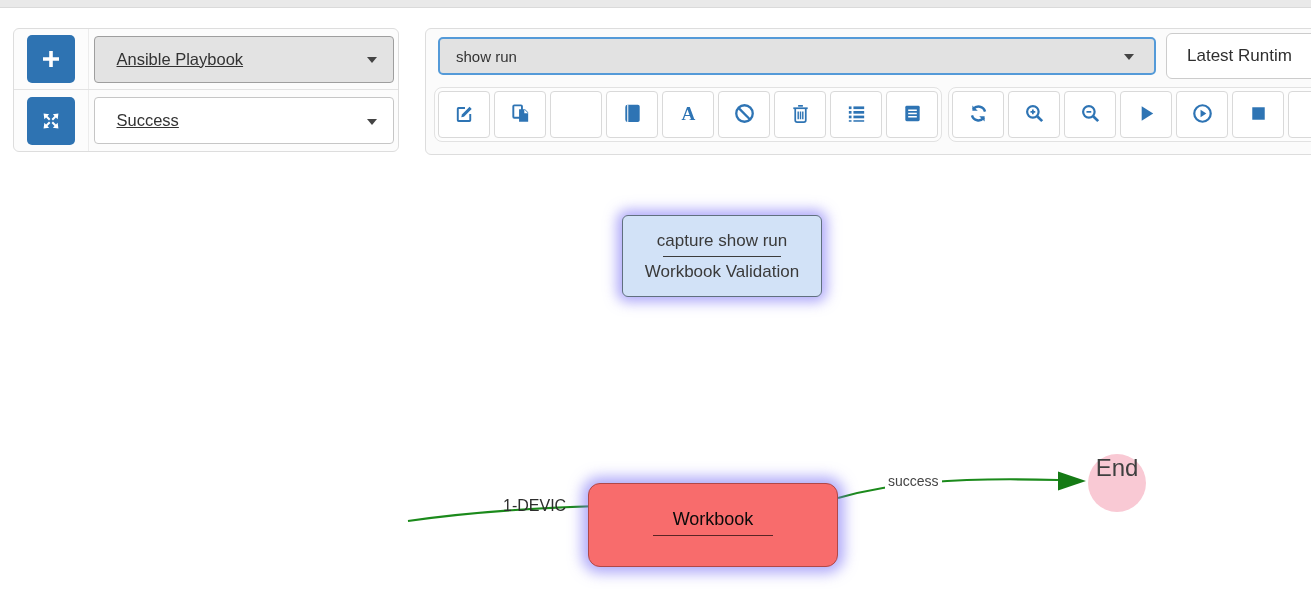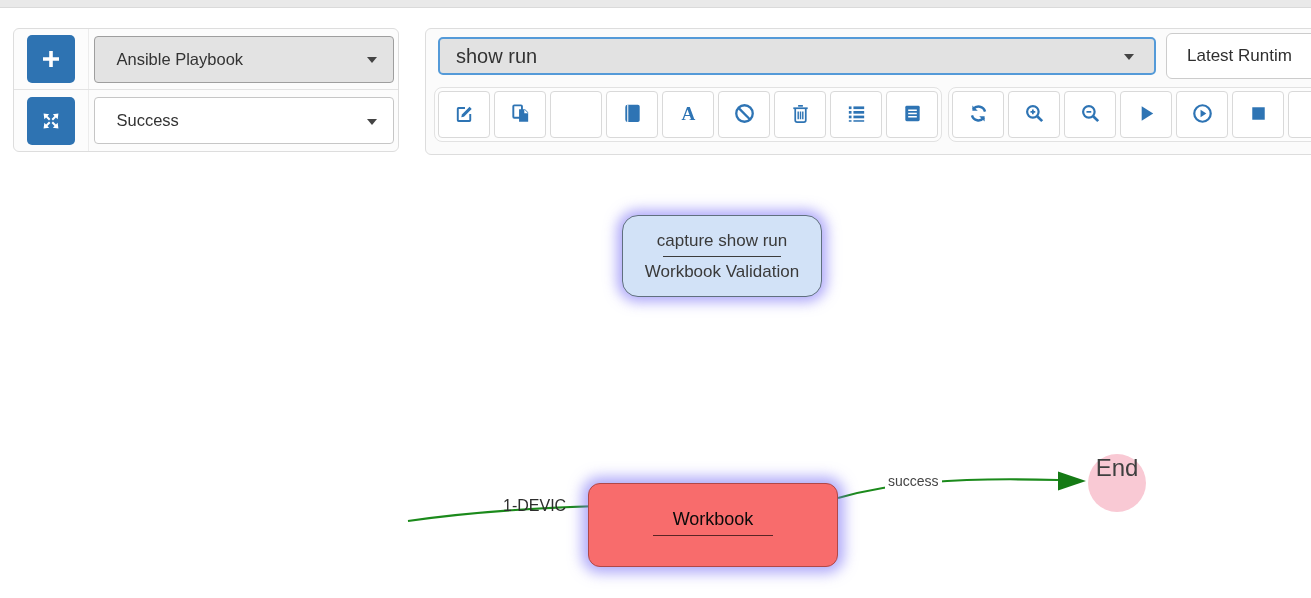--- a/index.html
+++ b/index.html
@@ -39,7 +39,7 @@
     border-top:6px solid #444;}
   .sel-grey{background:#e3e3e3;border:1px solid #9e9e9e;}
   .sel-white{background:#fff;border:1px solid #c6c6c6;}
-  .lp-select{width:300px;}
+  .lp-select{width:300px;text-decoration:underline;}
 
   
   .toolbar-panel{position:absolute;left:425px;top:28px;width:915px;height:127px;

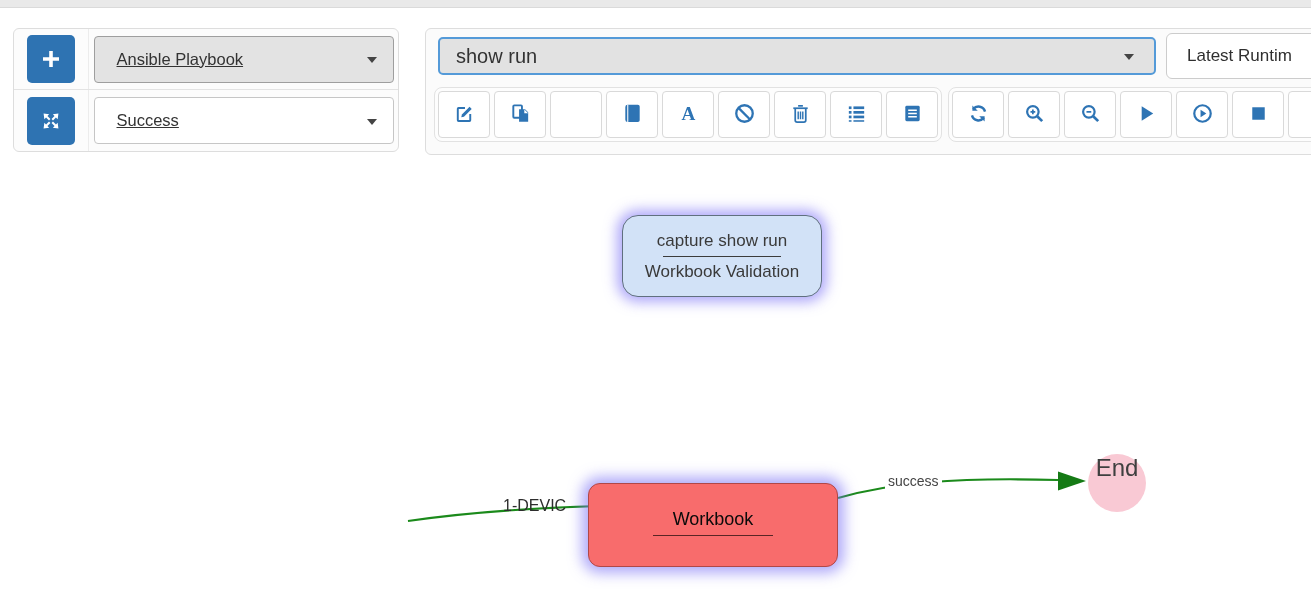--- a/index.html
+++ b/index.html
@@ -45,7 +45,7 @@
   .toolbar-panel{position:absolute;left:425px;top:28px;width:915px;height:127px;
     background:#fbfbfb;border:1px solid #ddd;border-radius:6px;}
   .task-select{position:absolute;left:12px;top:8px;width:718px;height:38px;
-    background:#e2e2e2;border:2px solid #549ad8;border-radius:5px;font-size:20px;}
+    background:#e2e2e2;border:2px solid #549ad8;border-radius:5px;font-size:15px;}
   .task-select .val{padding-left:16px;}
   .task-select .caret{right:20px;}
   .runtime-box{position:absolute;left:740px;top:4px;width:230px;height:46px;

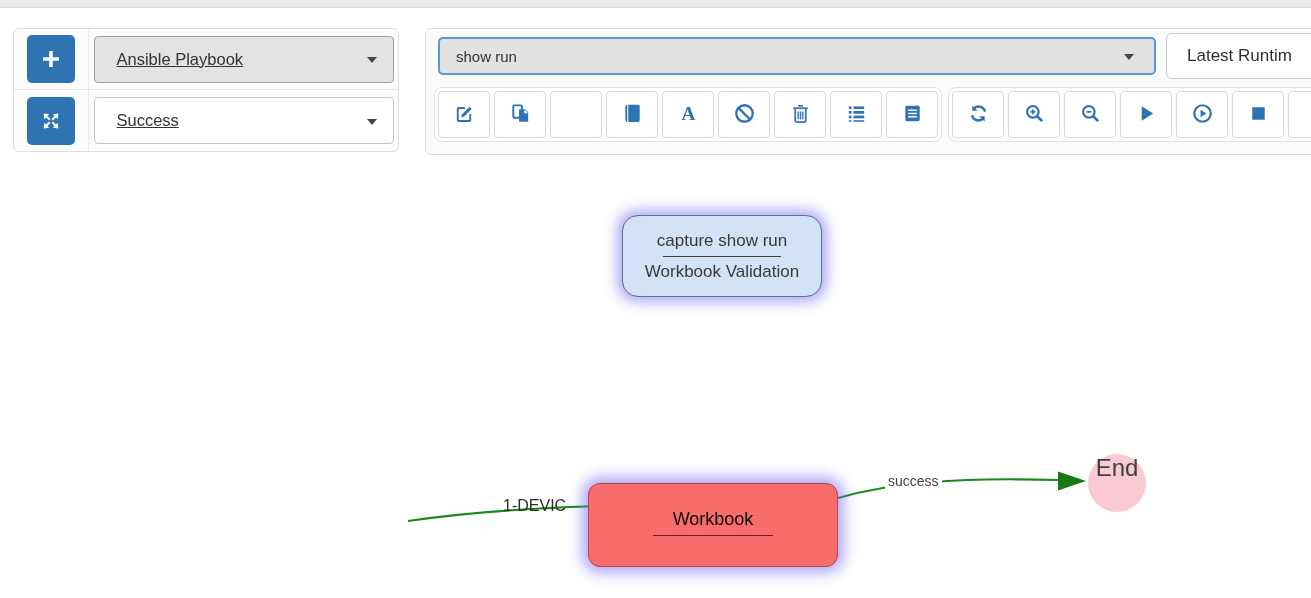--- a/index.html
+++ b/index.html
@@ -70,7 +70,7 @@
     justify-content:center;text-align:center;cursor:pointer;}
   .node .divider{border:none;border-top:1px solid #3c3c3c;width:118px;margin:5px auto;}
   .task-node{left:622px;top:215px;width:200px;height:82px;background:var(--node-blue);
-    border:1px solid #60707f;border-radius:16px;box-shadow:0 0 13px 5px var(--glow);
+    border:1px solid #60707f;border-radius:6px;box-shadow:0 0 13px 5px var(--glow);
     font-size:17px;color:#3a3a3a;}
   .workbook-node{left:588px;top:483px;width:250px;height:84px;background:var(--node-red);
     border:1px solid #b04848;border-radius:12px;box-shadow:0 0 14px 6px var(--glow);}

